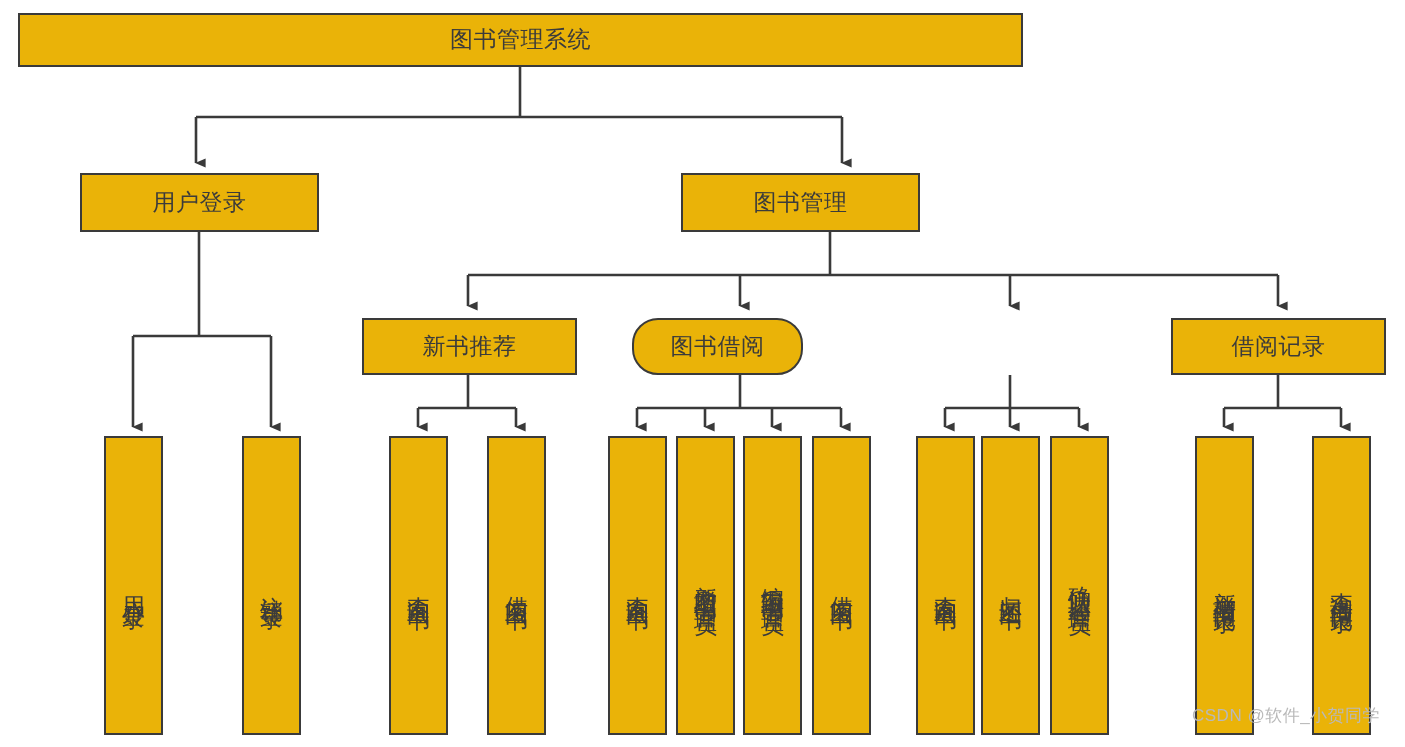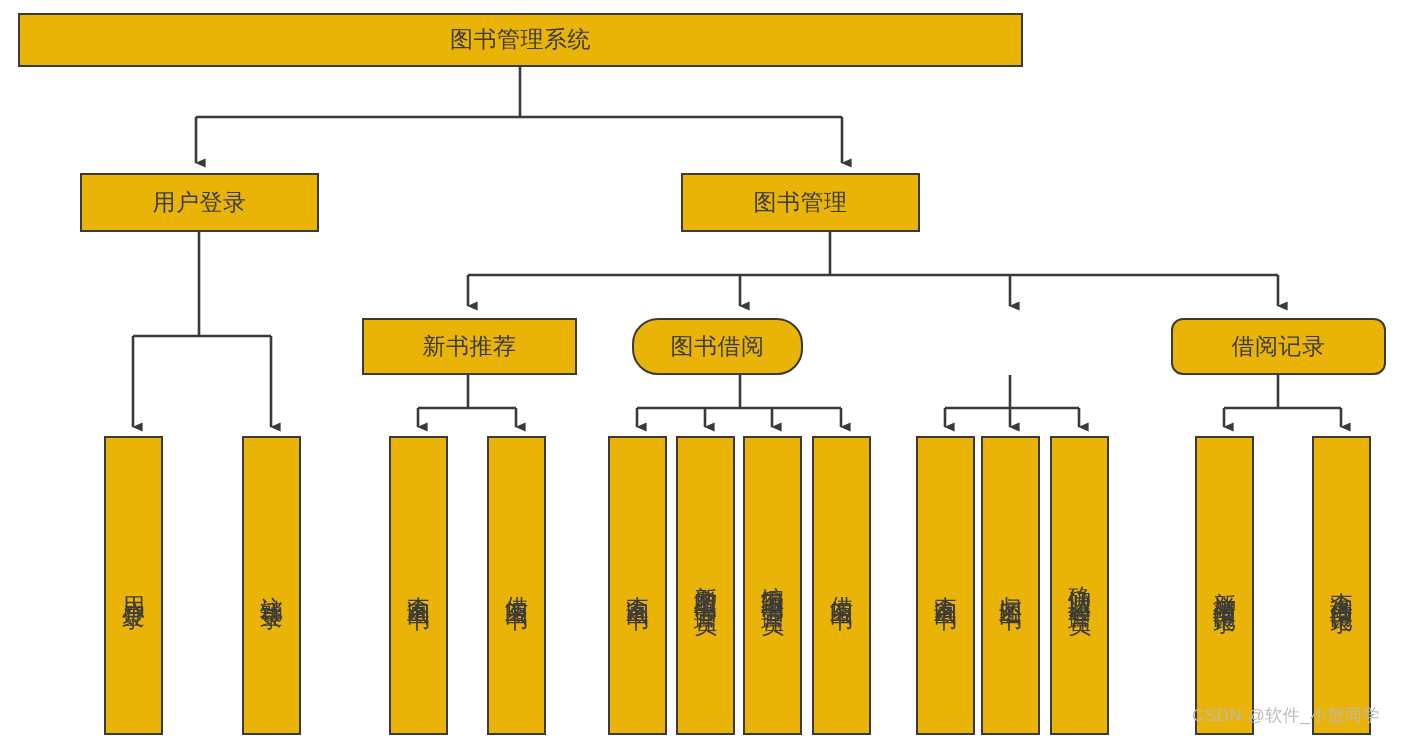--- a/index.html
+++ b/index.html
@@ -143,7 +143,7 @@
   <div class="node h" style="left:632px; top:318px; width:171px; height:57px;border-radius:26px;">
     <span class="lbl">图书借阅</span>
   </div>
-  <div class="node h" style="left:1171px; top:318px; width:215px; height:57px;border-radius:12px;">
+  <div class="node h" style="left:1171px; top:318px; width:215px; height:57px;">
     <span class="lbl">借阅记录</span>
   </div>
 

